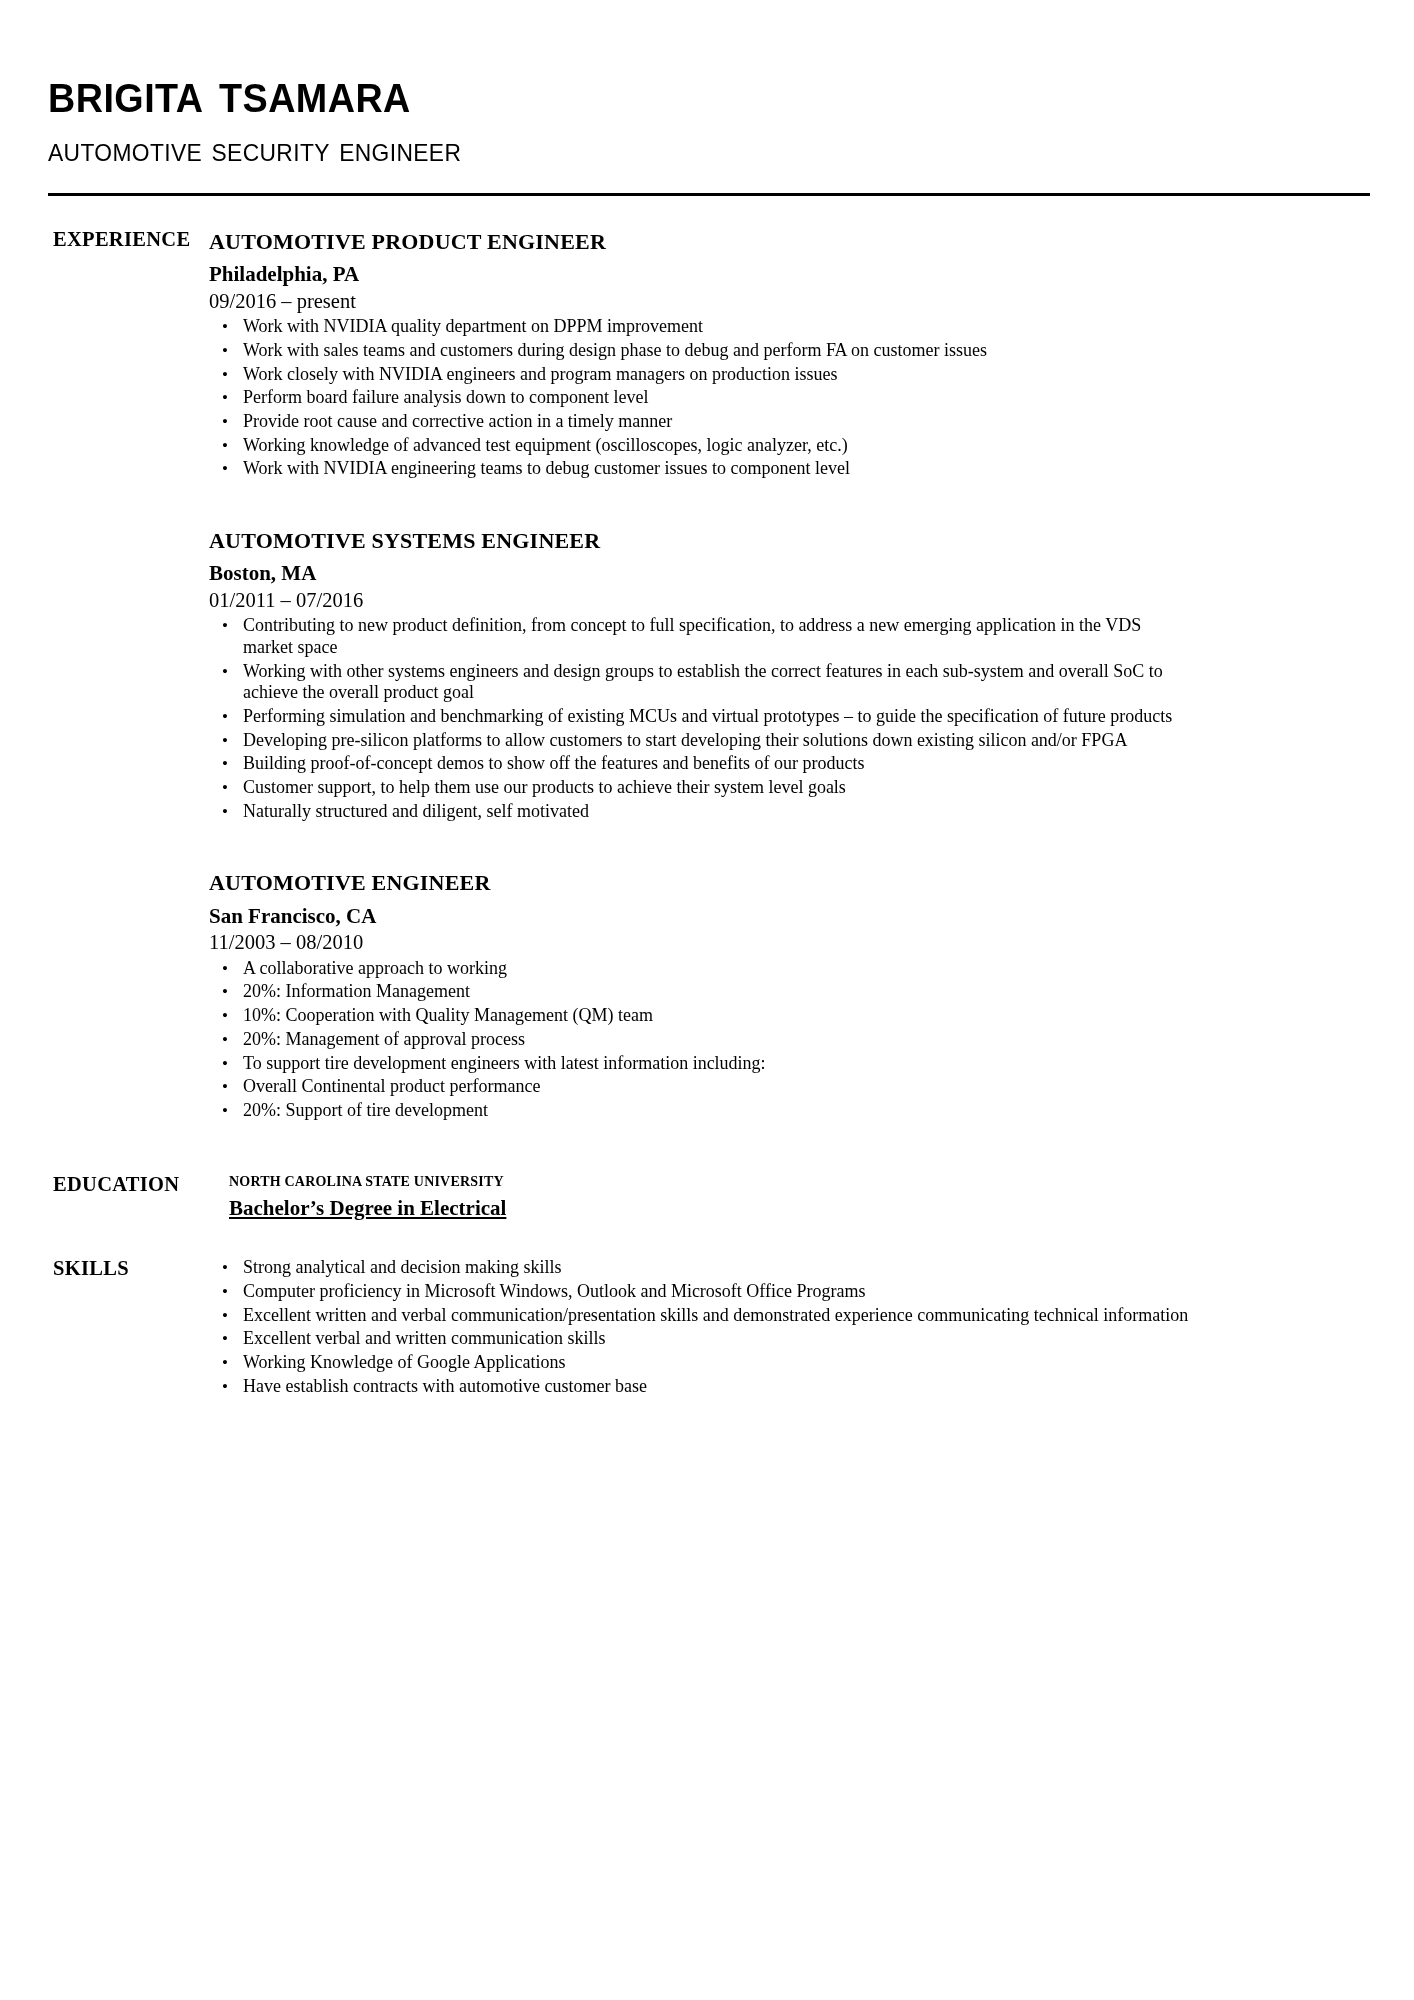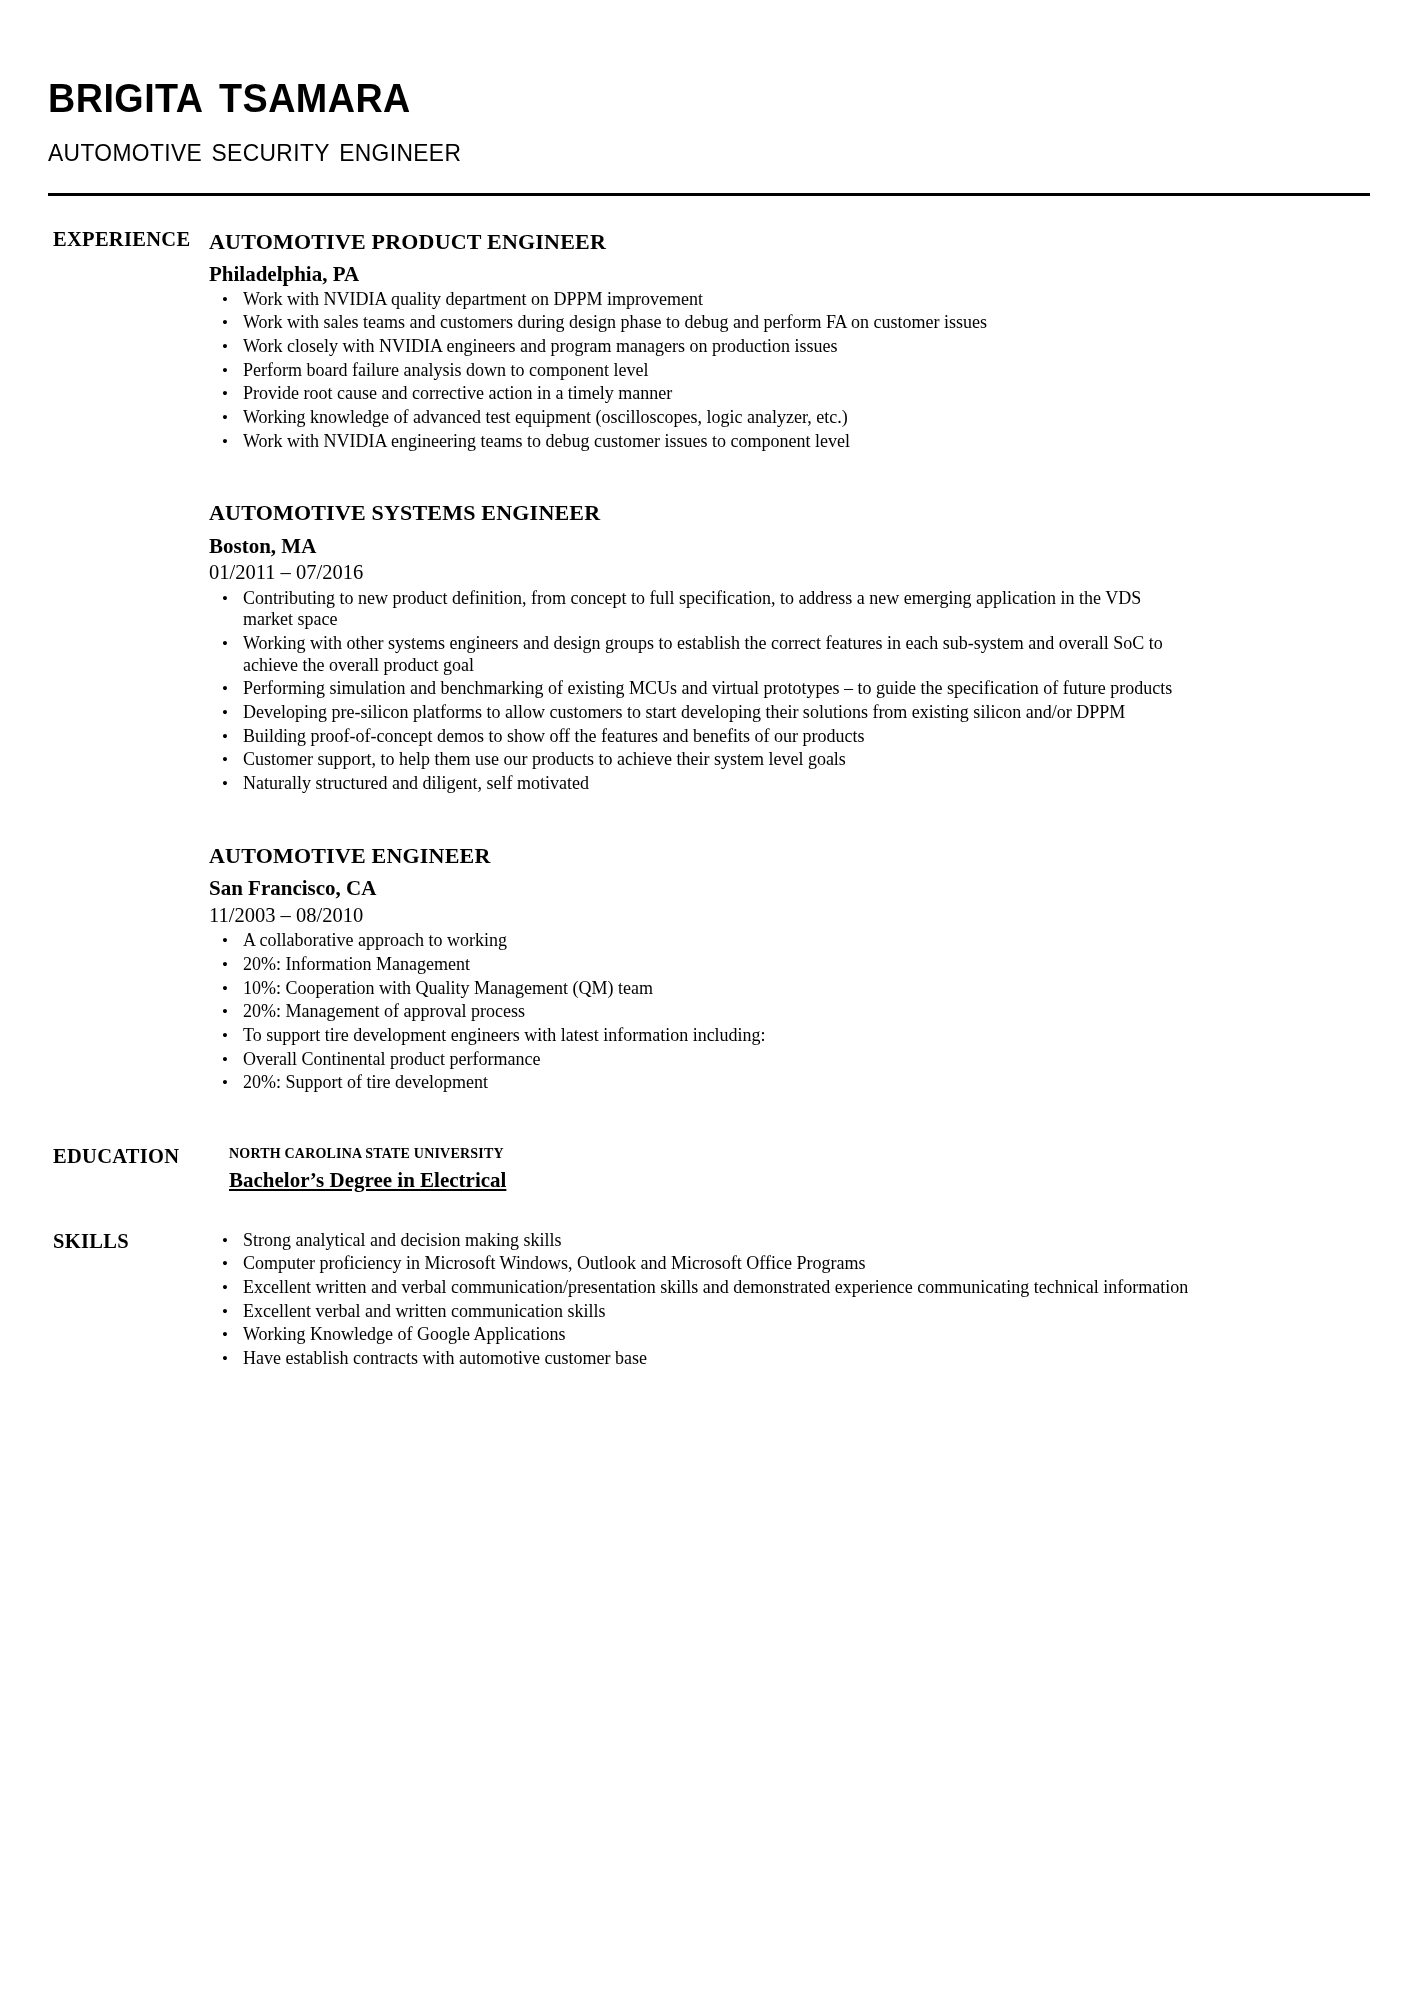--- a/index.html
+++ b/index.html
@@ -177,6 +177,7 @@
       <div class="job">
         <div class="job-title">AUTOMOTIVE PRODUCT ENGINEER</div>
         <div class="job-location">Philadelphia, PA</div>
+        <div class="job-dates">09/2016 – present</div>
         <ul class="bullets">
           <li>Work with NVIDIA quality department on DPPM improvement</li>
           <li>Work with sales teams and customers during design phase to debug and perform FA on customer issues</li>

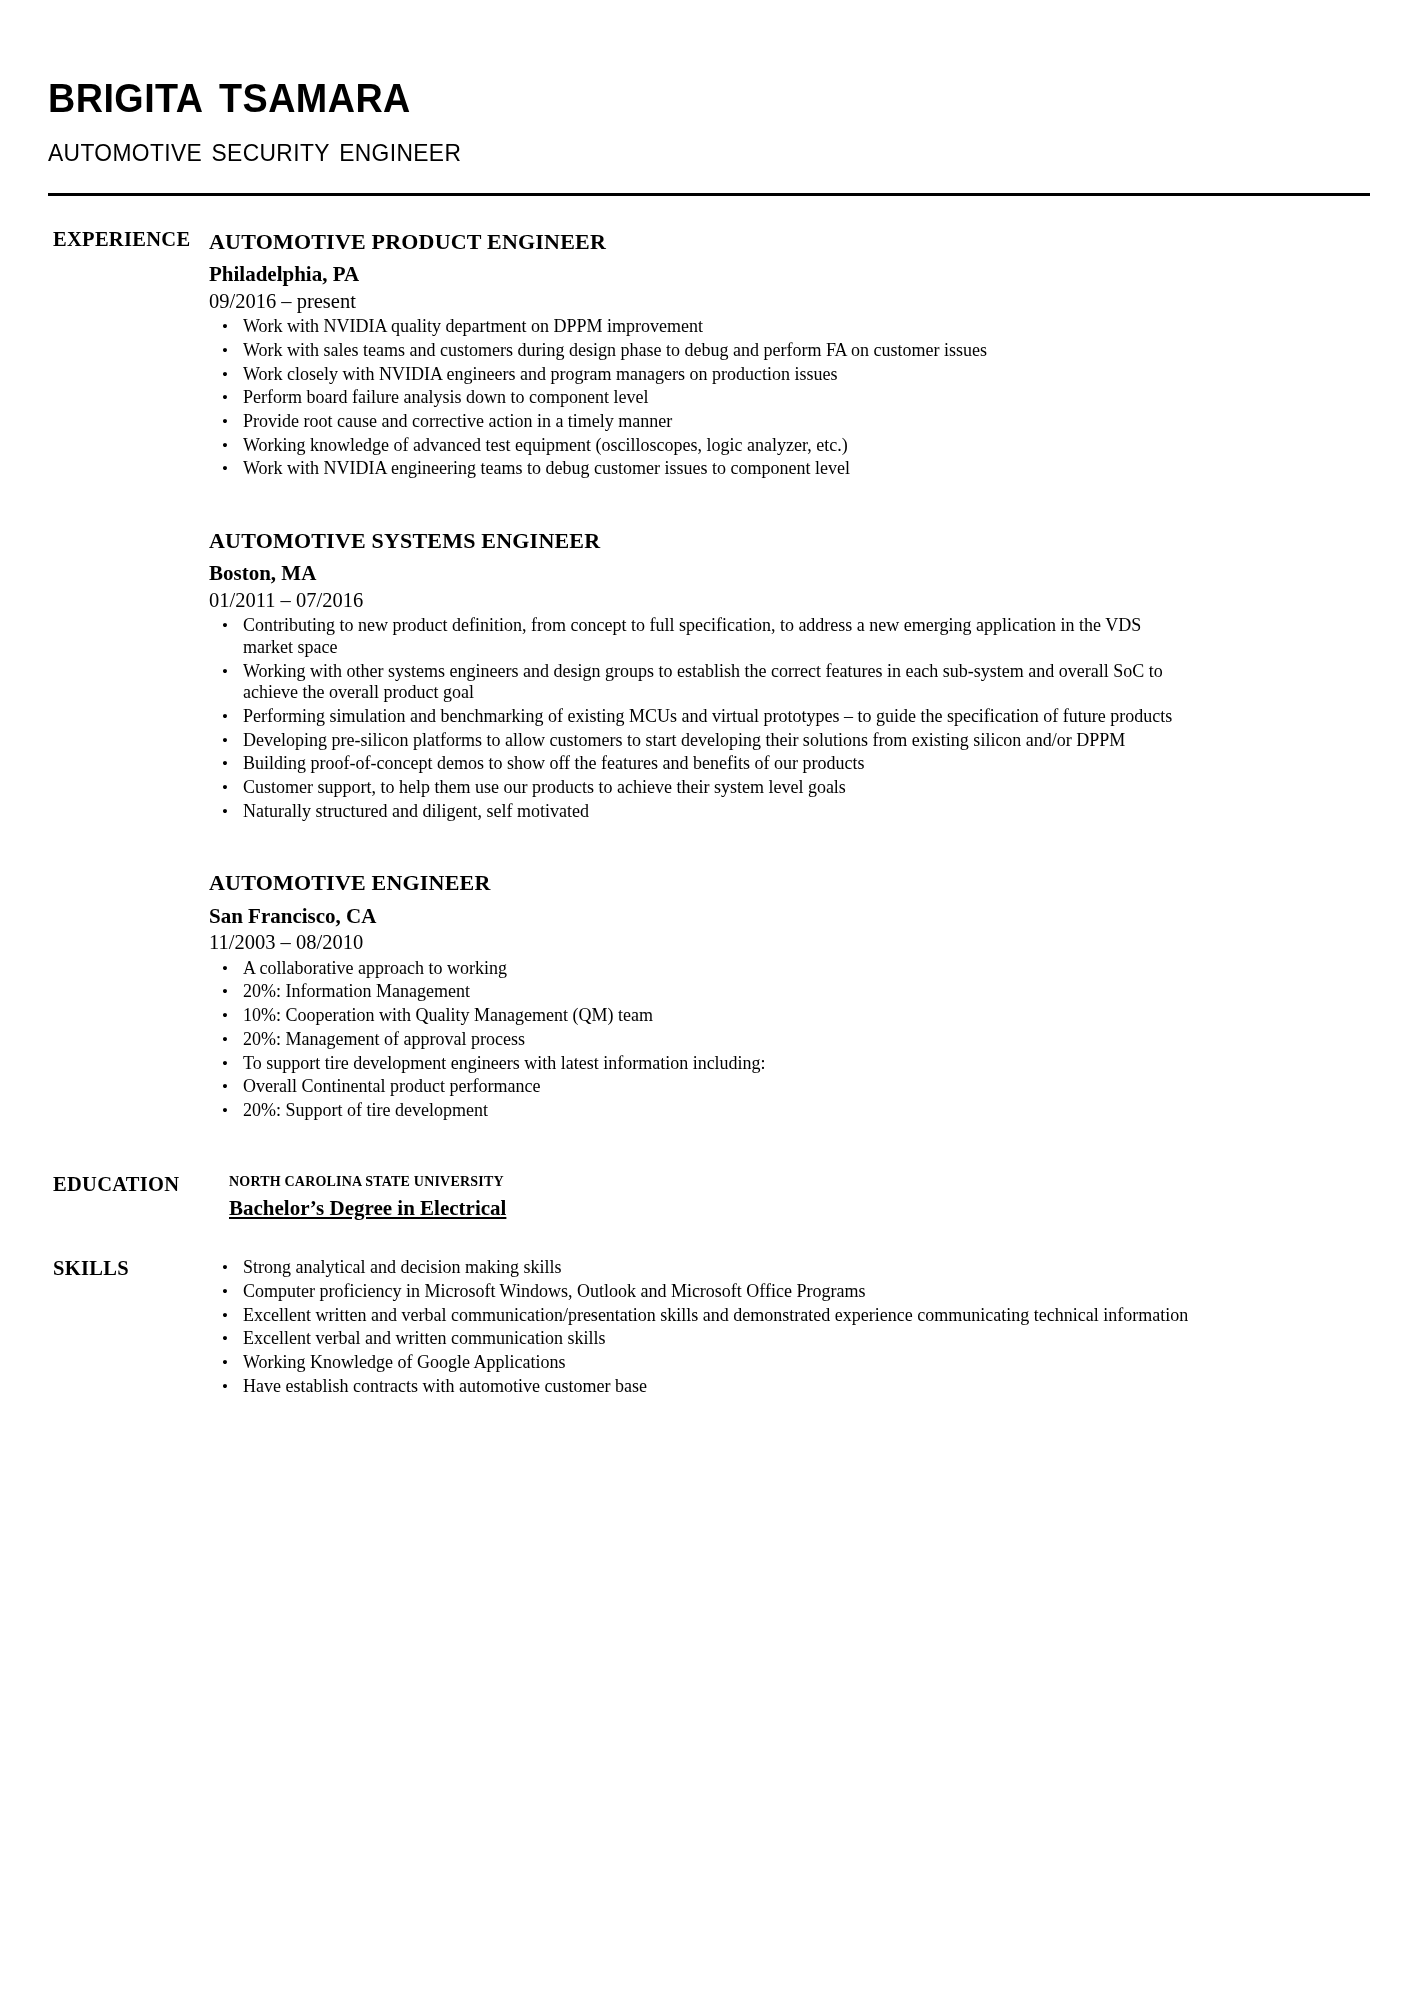--- a/index.html
+++ b/index.html
@@ -197,7 +197,7 @@
           <li>Contributing to new product definition, from concept to full specification, to address a new emerging application in the VDS market space</li>
           <li>Working with other systems engineers and design groups to establish the correct features in each sub-system and overall SoC to achieve the overall product goal</li>
           <li>Performing simulation and benchmarking of existing MCUs and virtual prototypes – to guide the specification of future products</li>
-          <li>Developing pre-silicon platforms to allow customers to start developing their solutions from existing silicon and/or DPPM</li>
+          <li>Developing pre-silicon platforms to allow customers to start developing their solutions down existing silicon and/or FPGA</li>
           <li>Building proof-of-concept demos to show off the features and benefits of our products</li>
           <li>Customer support, to help them use our products to achieve their system level goals</li>
           <li>Naturally structured and diligent, self motivated</li>

